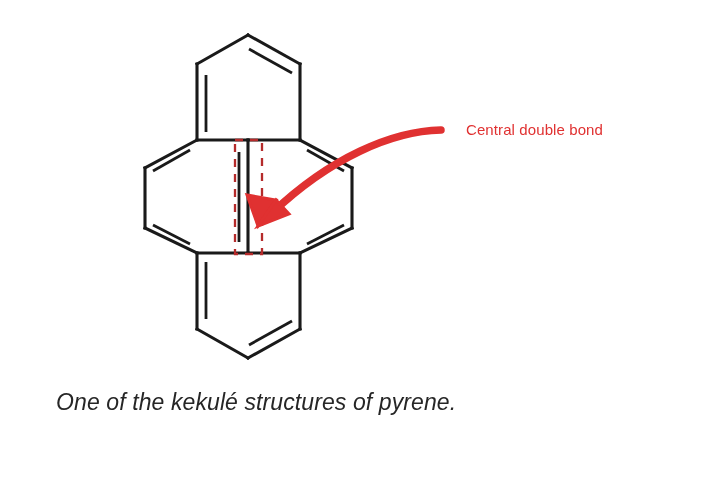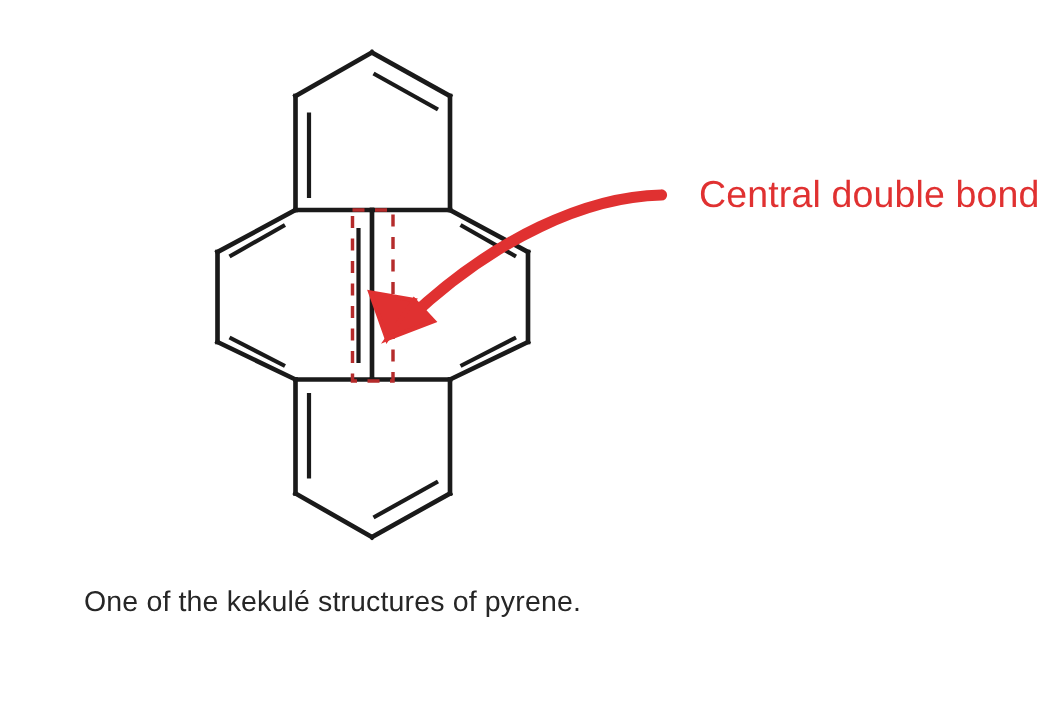--- a/index.html
+++ b/index.html
@@ -34,7 +34,7 @@
     position: absolute;
     left: 466px;
     top: 117px;
-    font-size: 25px;
+    font-size: 15px;
     line-height: 26px;
     color: #E03131;
     white-space: nowrap;

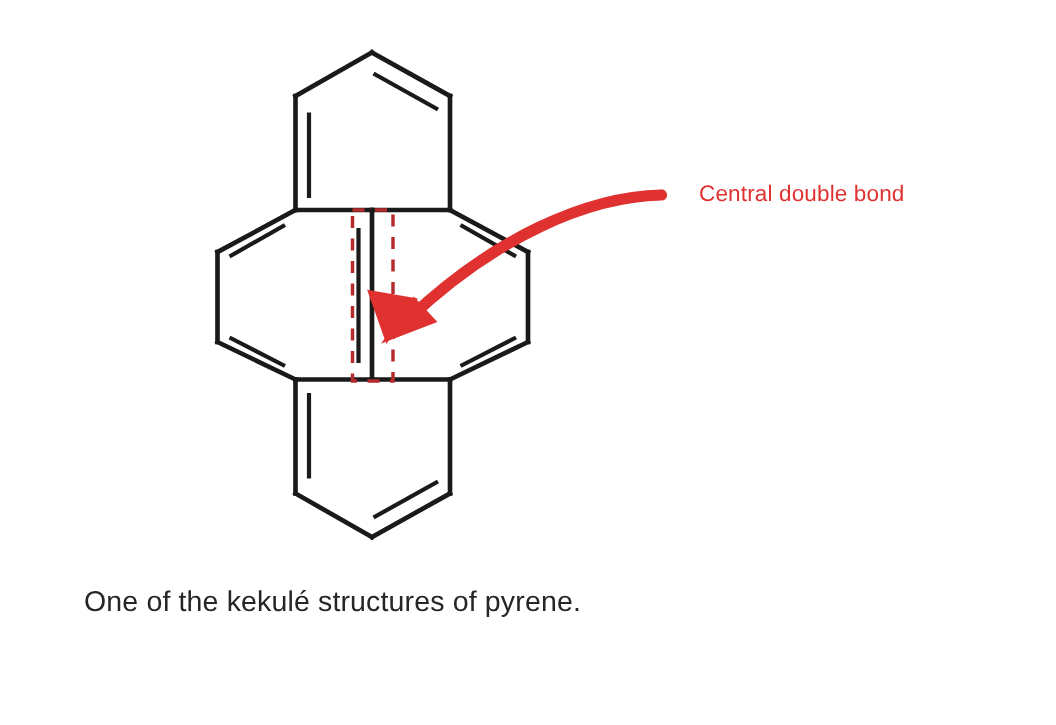--- a/index.html
+++ b/index.html
@@ -44,11 +44,12 @@
     position: absolute;
     left: 56px;
     top: 390px;
-    font-size: 19px;
+    font-size: 23px;
     line-height: 24px;
     color: #262626;
     white-space: nowrap;
     letter-spacing: 0.1px;
+    font-style: italic;
   }
 </style>
 </head>

